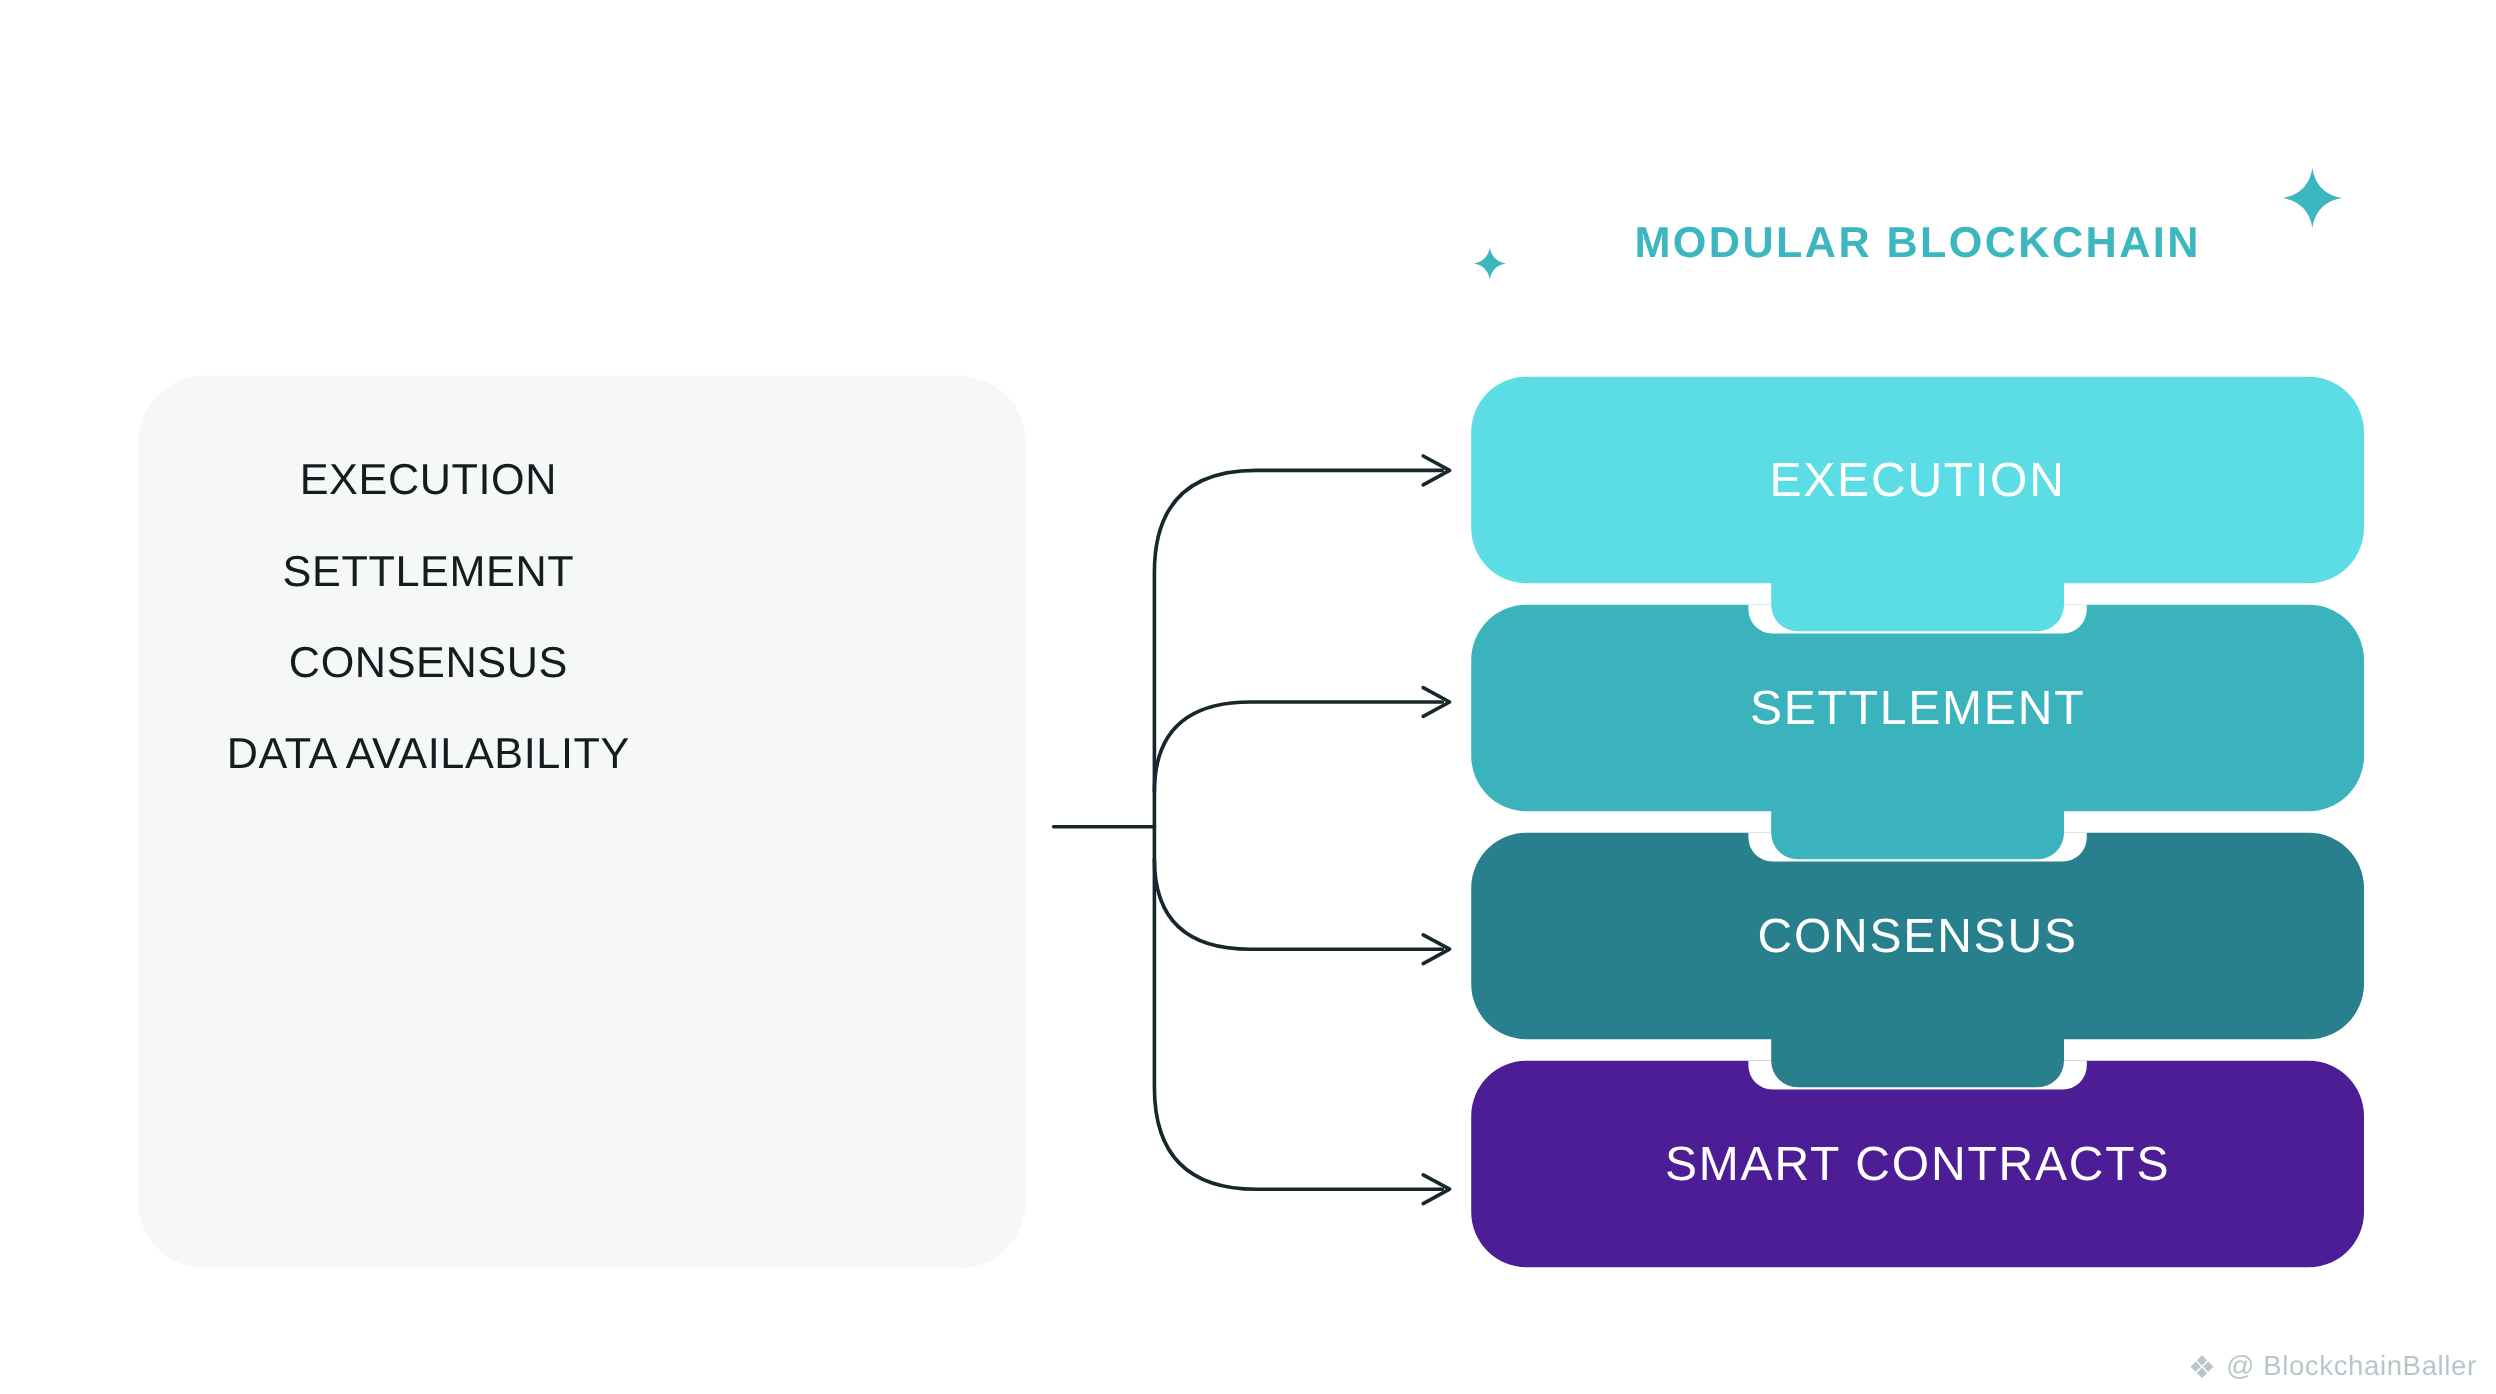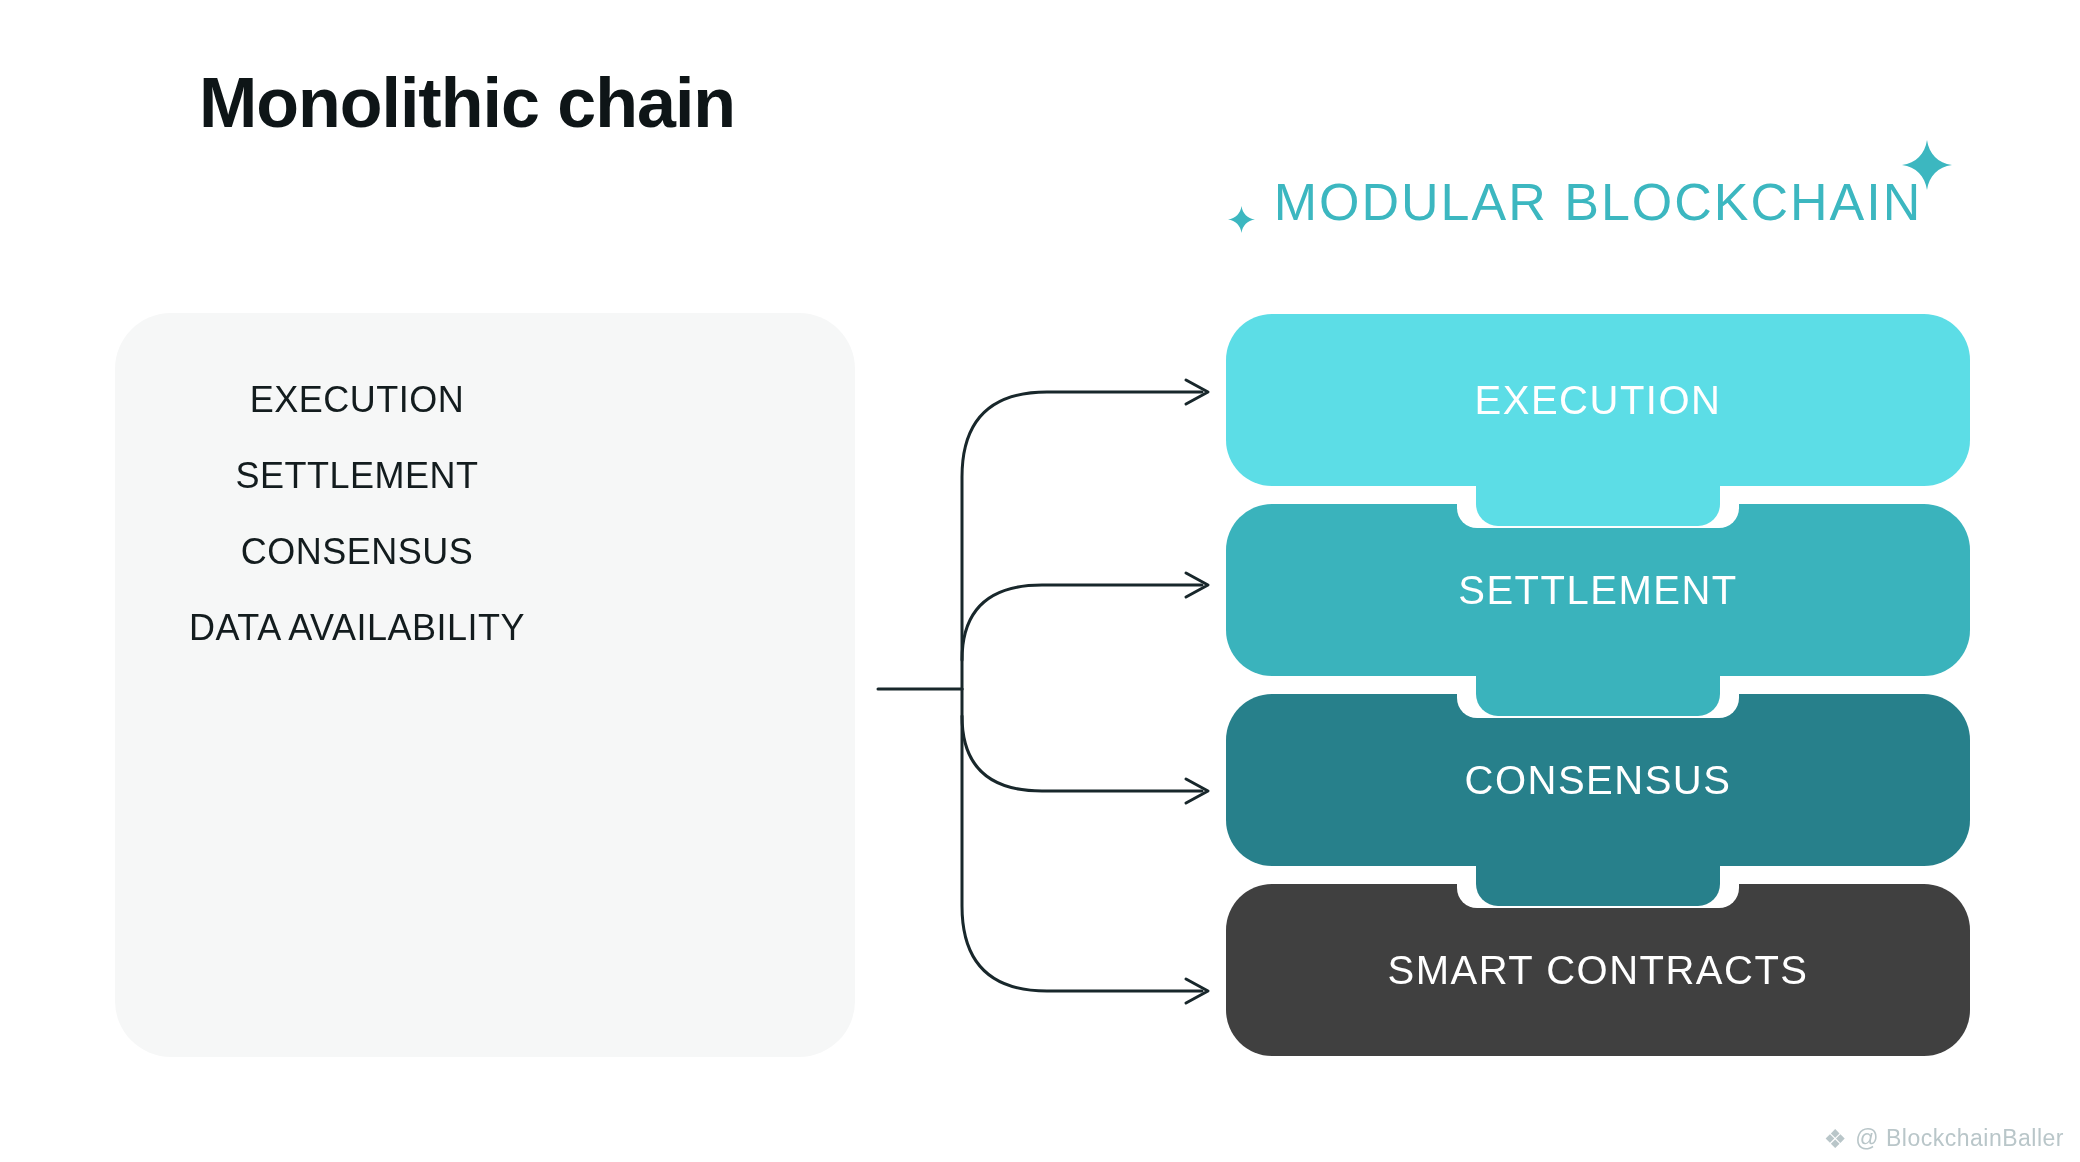--- a/index.html
+++ b/index.html
@@ -152,7 +152,6 @@
 
 <div class="canvas">
 
-  <div class="title title-left">Monolithic chain</div>
   <div class="badge">MODULAR BLOCKCHAIN</div>
 
   <svg class="sparkle sparkle-big" viewBox="0 0 40 40">

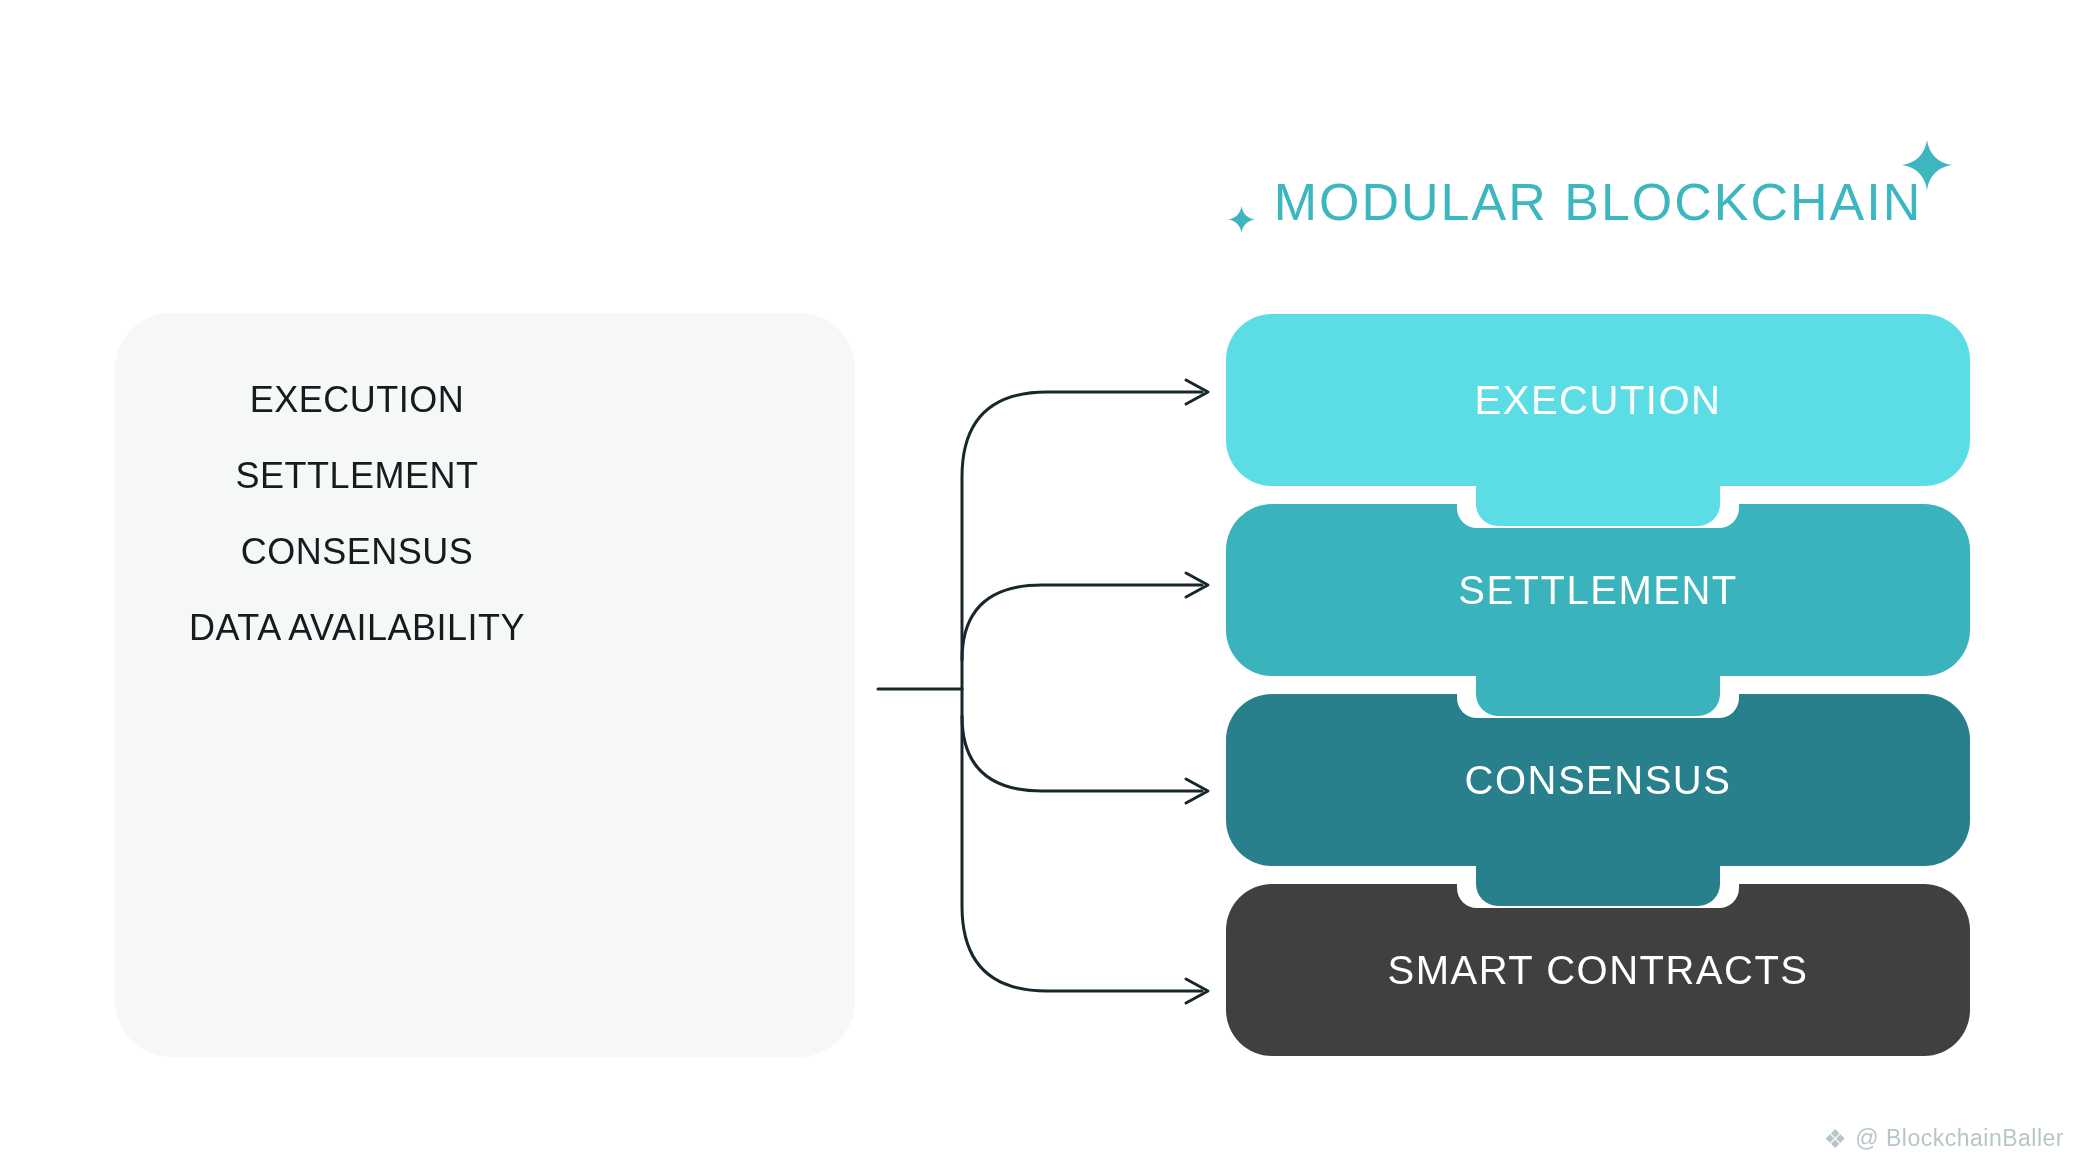--- a/index.html
+++ b/index.html
@@ -38,9 +38,9 @@
     position: absolute;
     left: 1226px; top: 180px; width: 744px;
     text-align: center;
-    font-size: 52px;
+    font-size: 36px;
     line-height: 44px;
-    font-weight: 400;
+    font-weight: 700;
     letter-spacing: 2px;
     color: var(--accent-teal);
   }

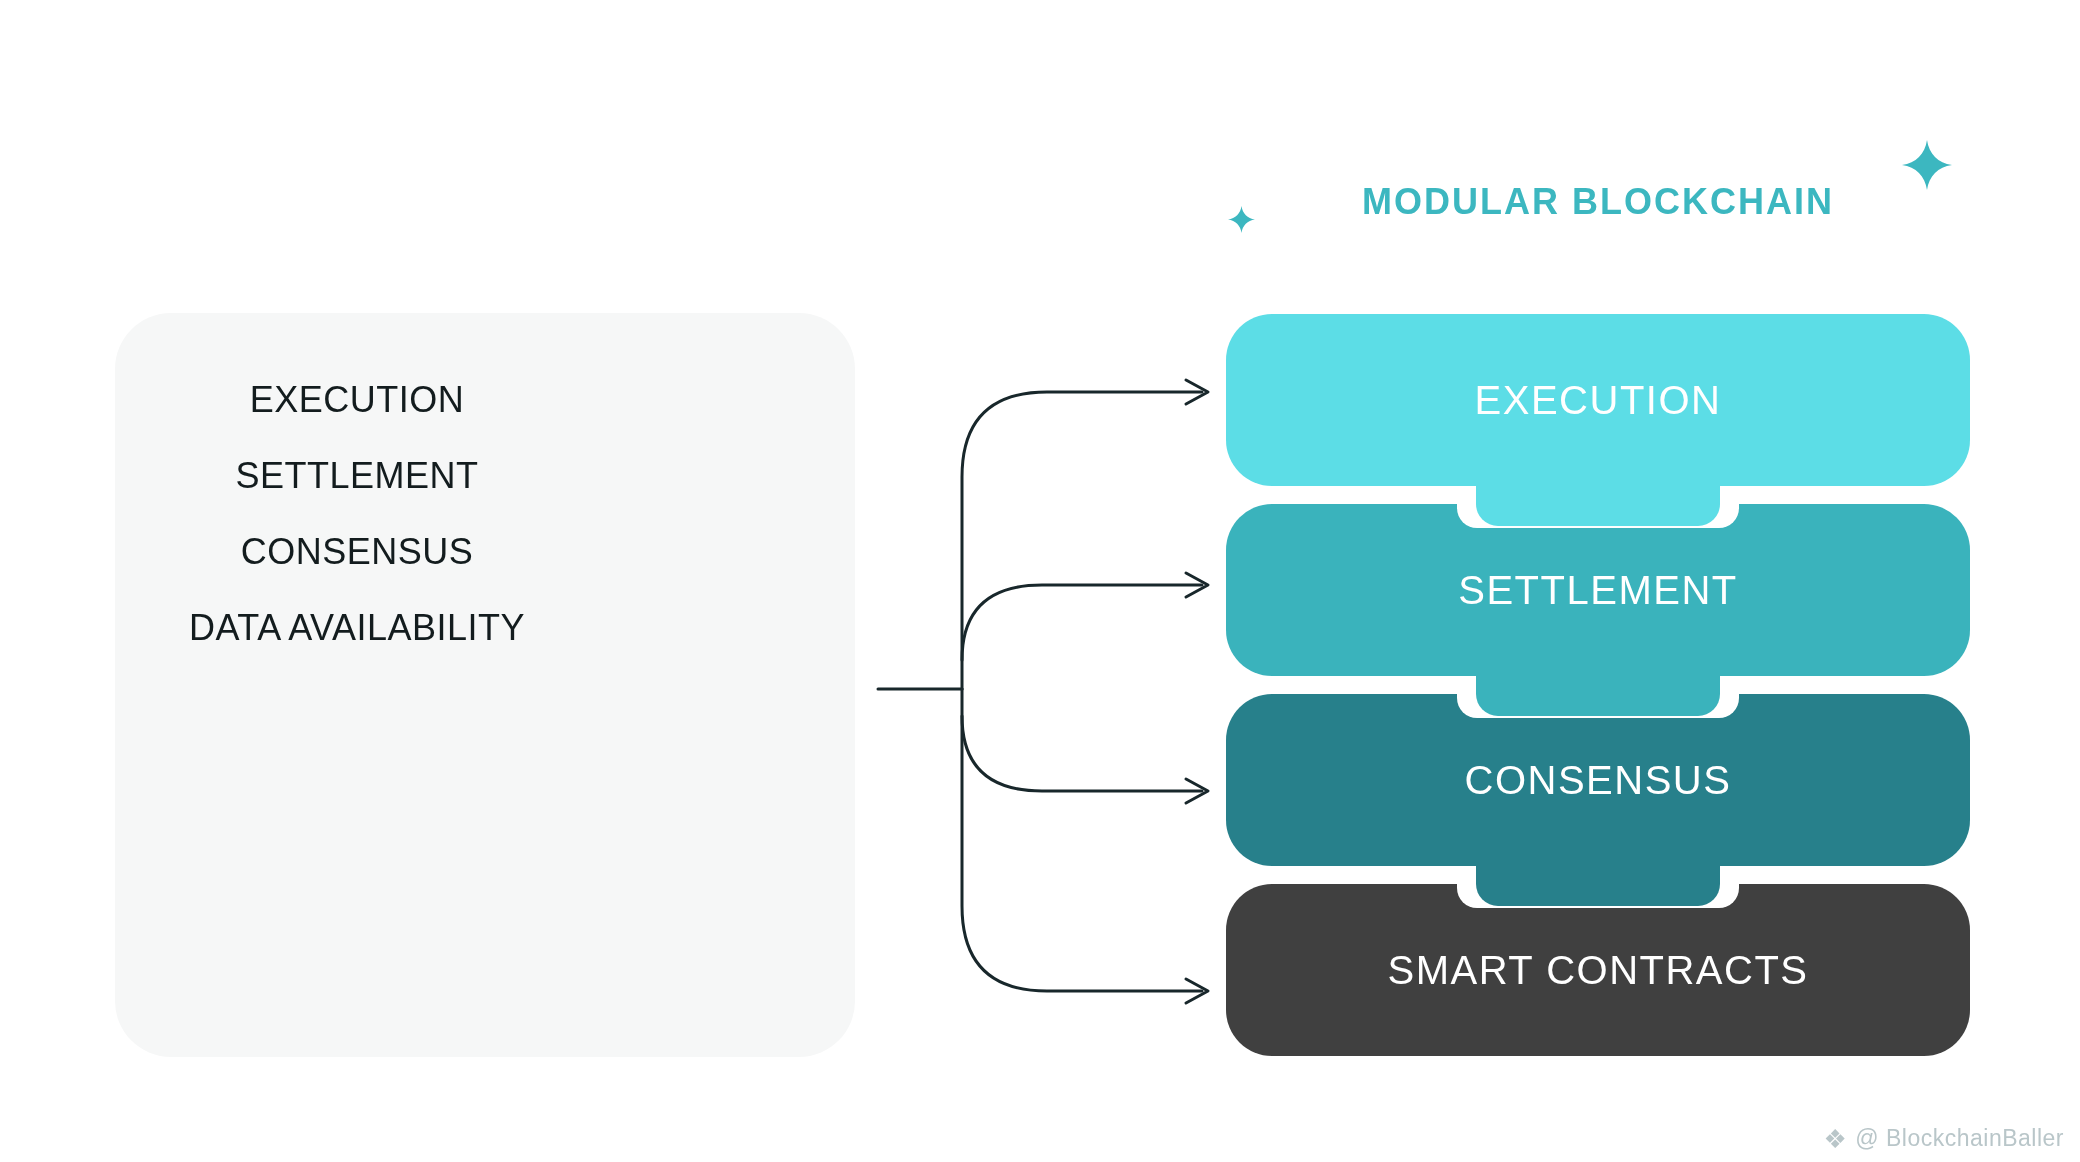--- a/index.html
+++ b/index.html
@@ -201,7 +201,7 @@
       <div class="connector-tab"></div>
     </div>
 
-    <div class="layer layer-3" style="background-color: #404040;">
+    <div class="layer layer-3" style="background-color: #4c1d95;">
       <div class="connector-notch"></div>
       <div class="layer-label">SMART CONTRACTS</div>
     </div>

